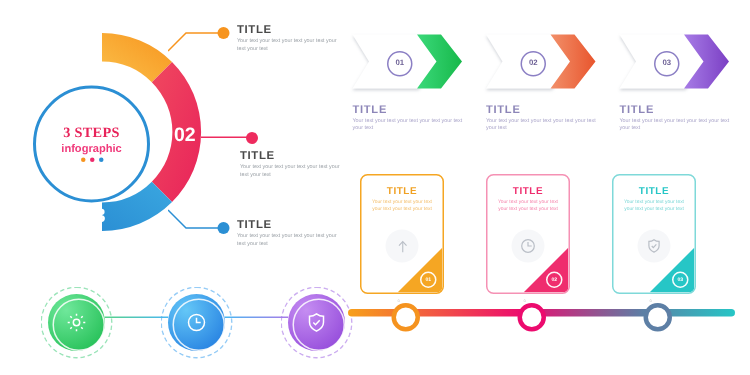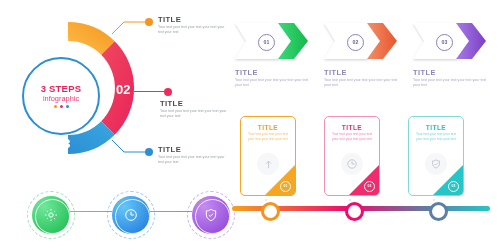--- a/index.html
+++ b/index.html
@@ -17,7 +17,7 @@
   .center-ring{position:absolute;left:22px;top:57px;width:74px;height:74px;
     border-radius:50%;background:#ffffff;border:2.6px solid #2b8fd4;
     display:flex;flex-direction:column;align-items:center;justify-content:center;}
-  .center-ring .c-t1{font-size:9.5px;font-weight:bold;color:#e8235a;letter-spacing:.2px;line-height:10px;}
+  .center-ring .c-t1{font-size:9.5px;font-weight:bold;color:#e8235a;letter-spacing:.2px;line-height:10px;font-family:Liberation Serif, serif;}
   .center-ring .c-t2{font-size:7.4px;font-weight:normal;color:#f0397a;line-height:9px;}
   .dots{display:flex;gap:3px;margin-top:2.5px;}
   .dots i{width:3px;height:3px;border-radius:50%;display:block;}

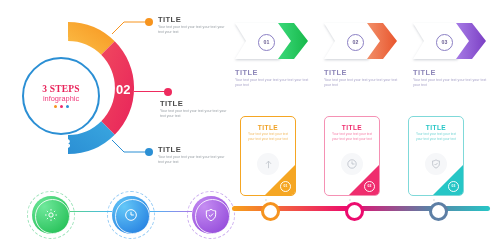--- a/index.html
+++ b/index.html
@@ -18,7 +18,7 @@
     border-radius:50%;background:#ffffff;border:2.6px solid #2b8fd4;
     display:flex;flex-direction:column;align-items:center;justify-content:center;}
   .center-ring .c-t1{font-size:9.5px;font-weight:bold;color:#e8235a;letter-spacing:.2px;line-height:10px;font-family:Liberation Serif, serif;}
-  .center-ring .c-t2{font-size:7.4px;font-weight:normal;color:#f0397a;line-height:9px;}
+  .center-ring .c-t2{font-size:7.4px;font-weight:bold;color:#f0397a;line-height:9px;}
   .dots{display:flex;gap:3px;margin-top:2.5px;}
   .dots i{width:3px;height:3px;border-radius:50%;display:block;}
 

